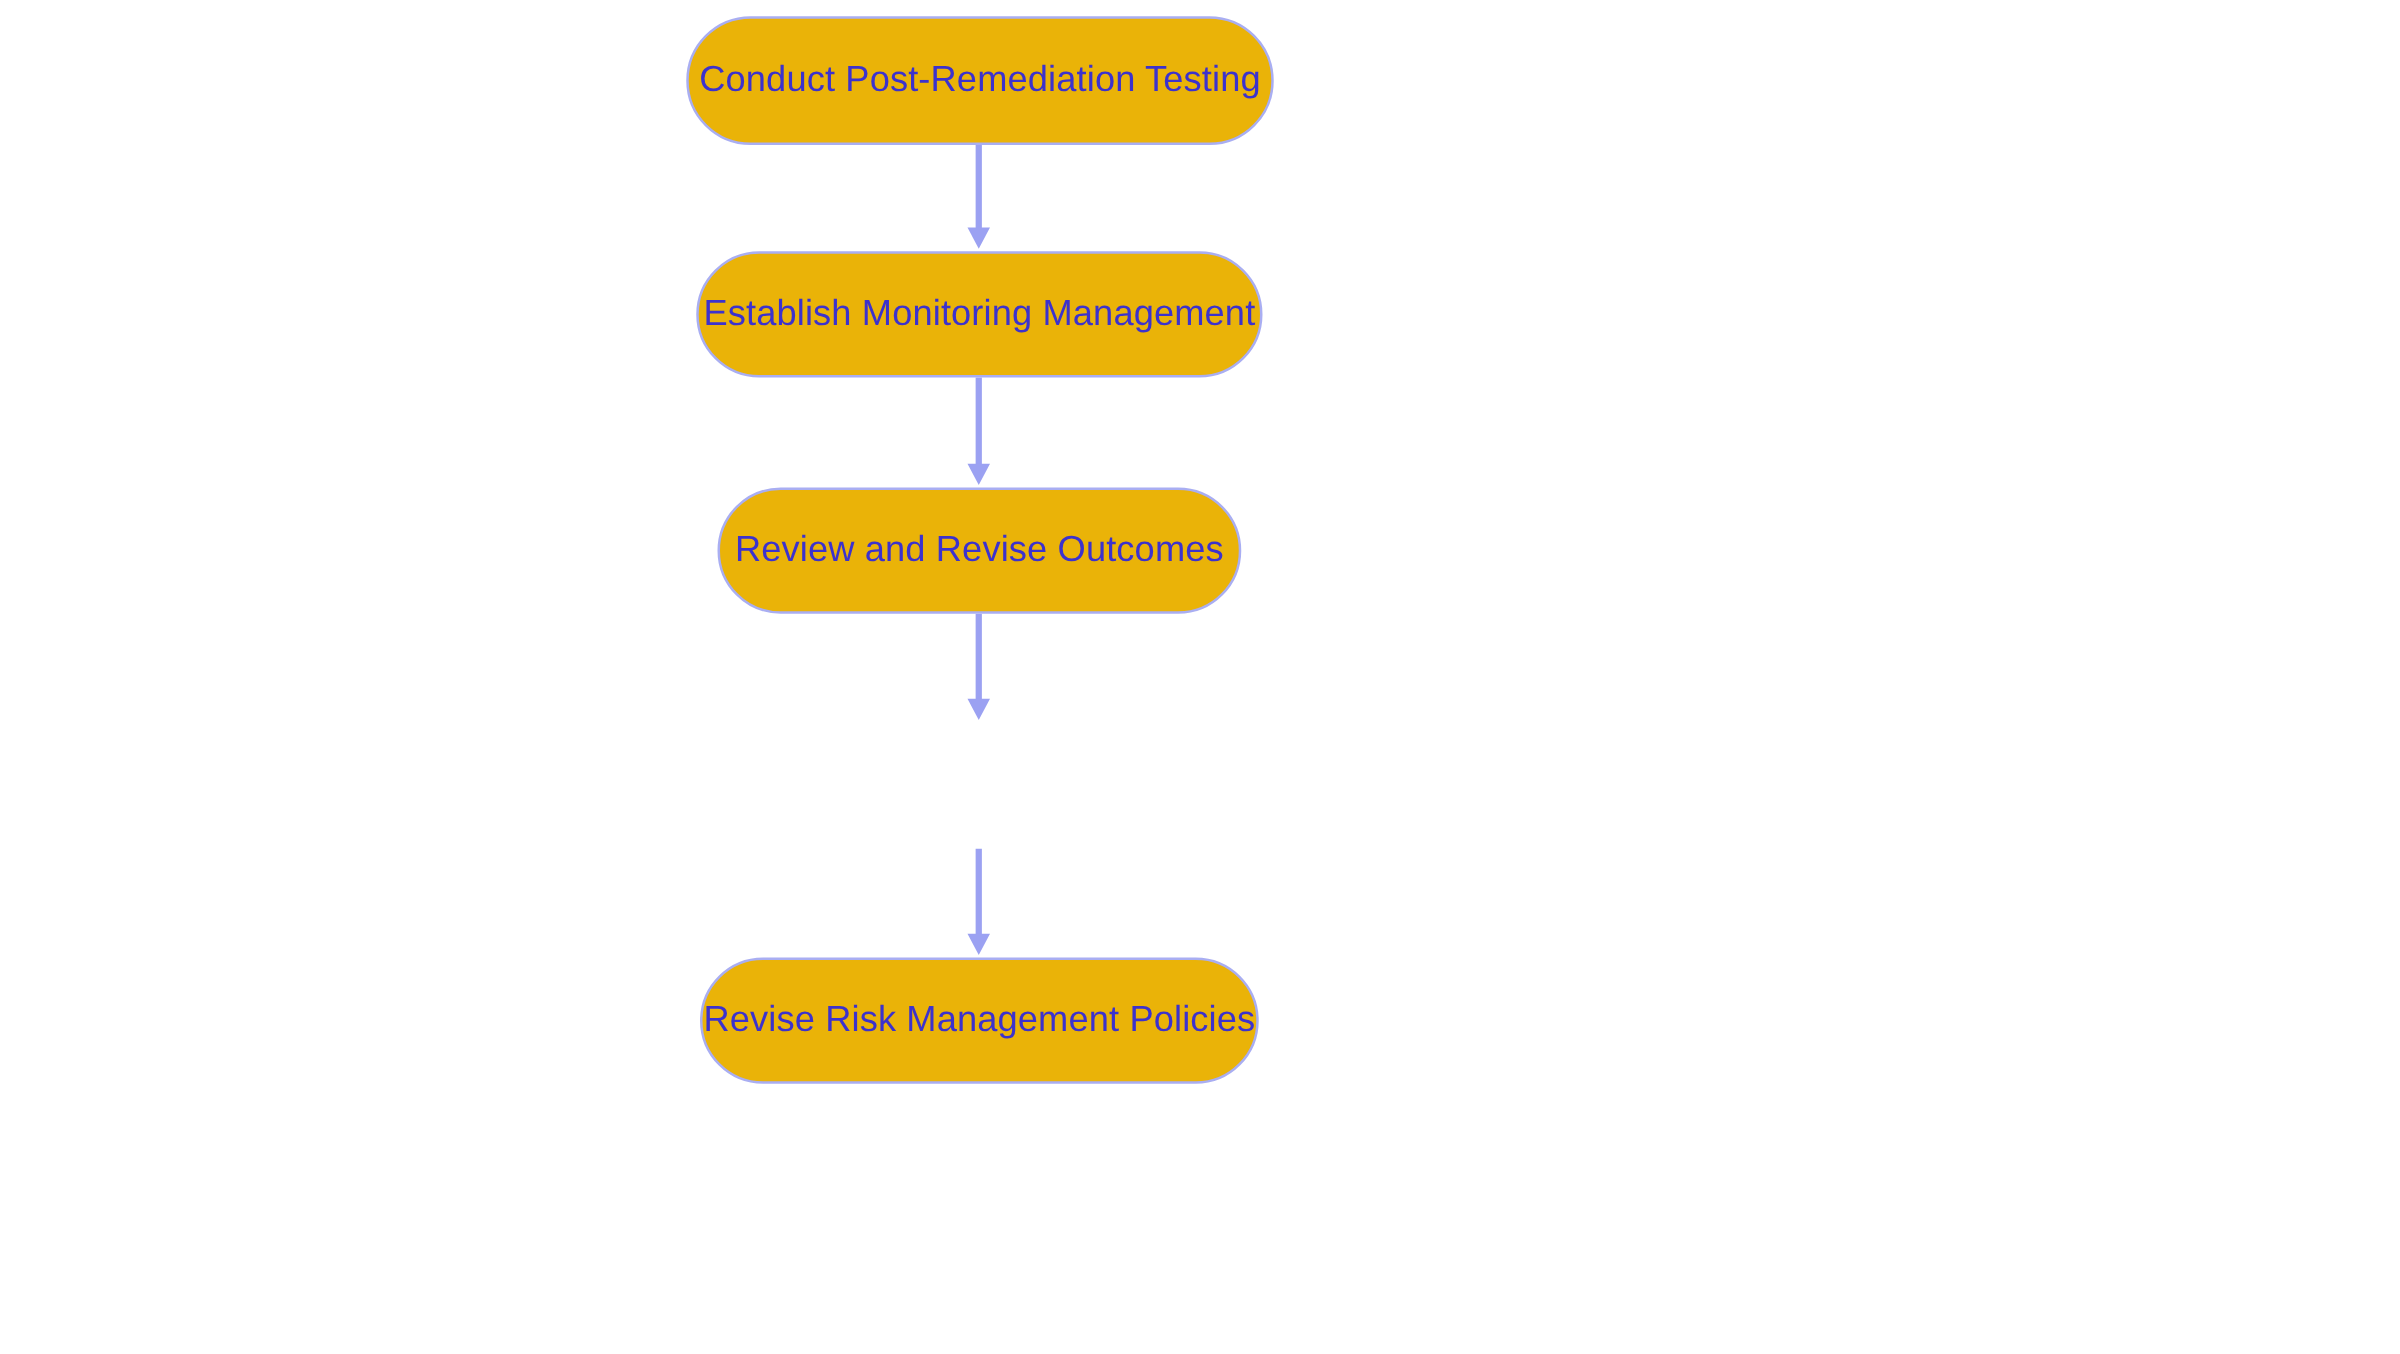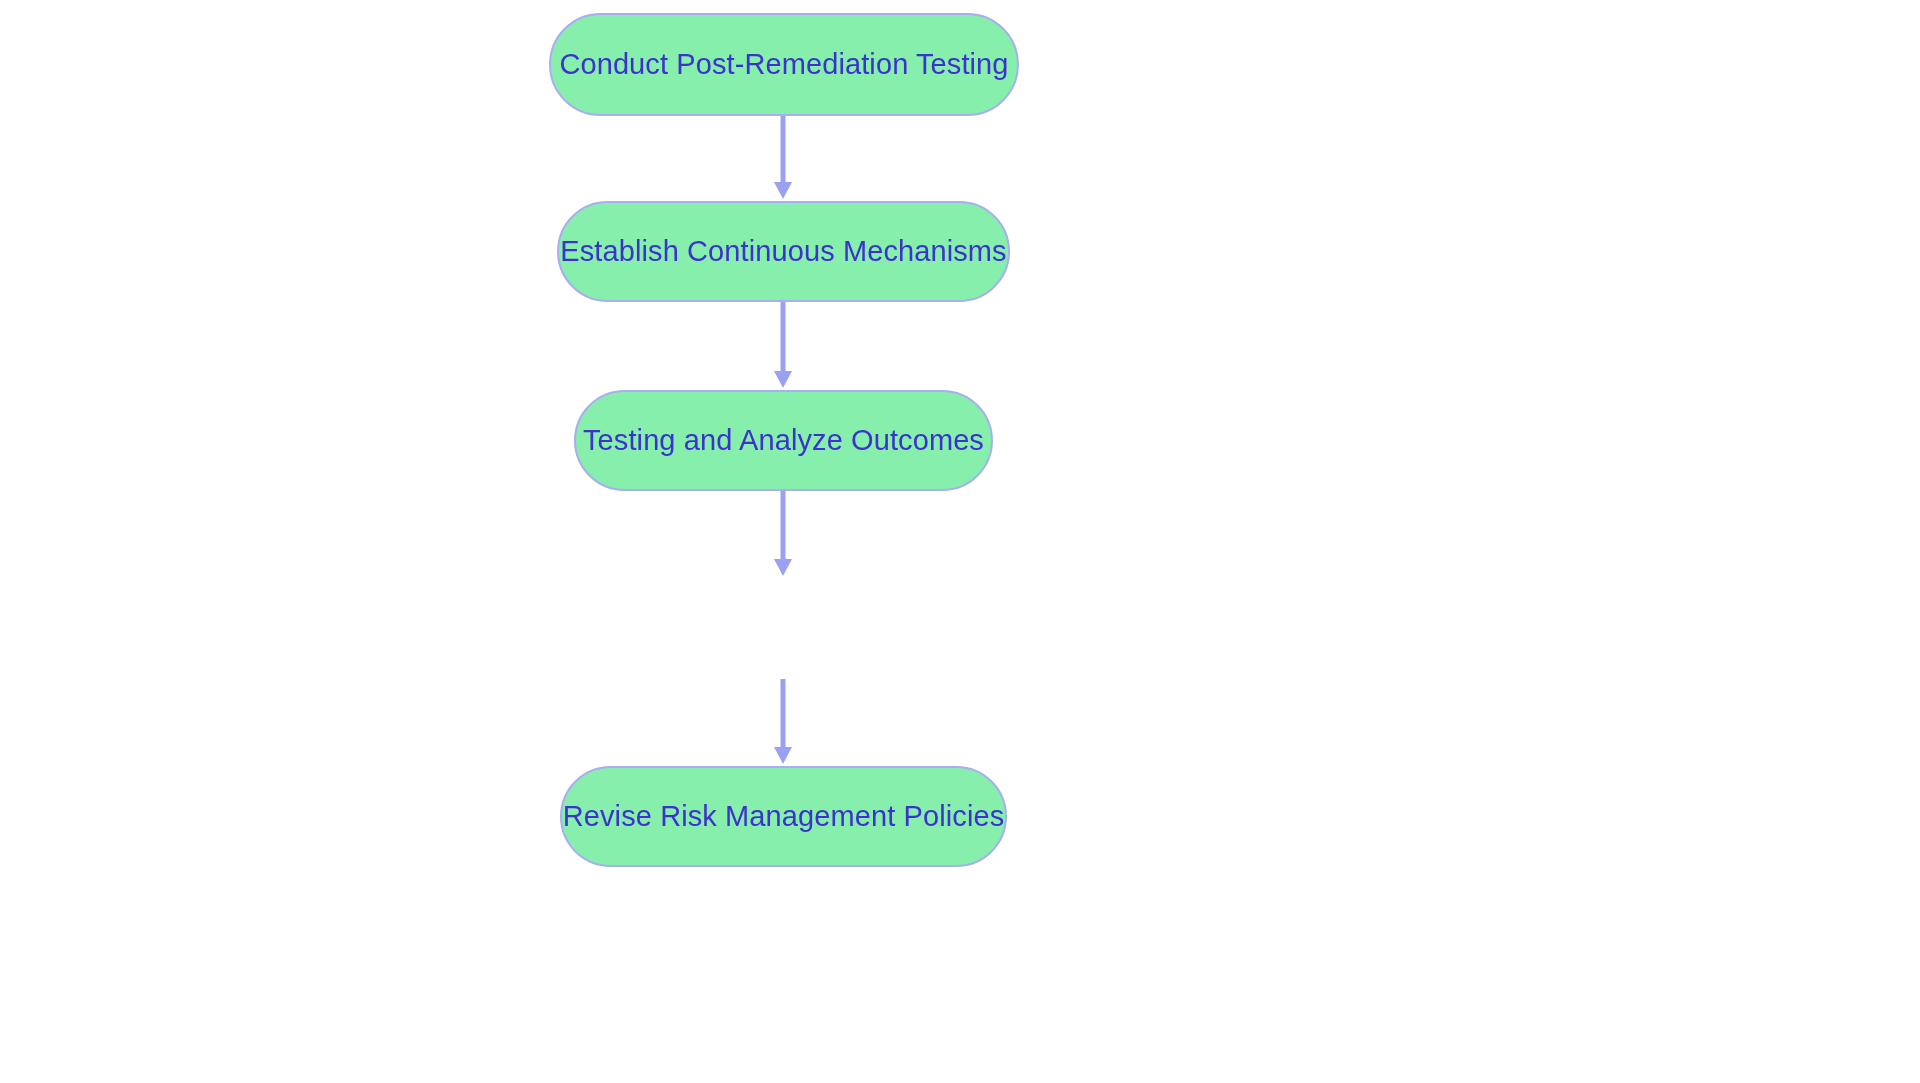--- a/index.html
+++ b/index.html
@@ -37,7 +37,7 @@
     display: flex;
     align-items: center;
     justify-content: center;
-    background: #86efac;
+    background: #eab308;
     border: 2px solid #a9aef2;
     border-radius: 999px;
     color: #3c32cd;

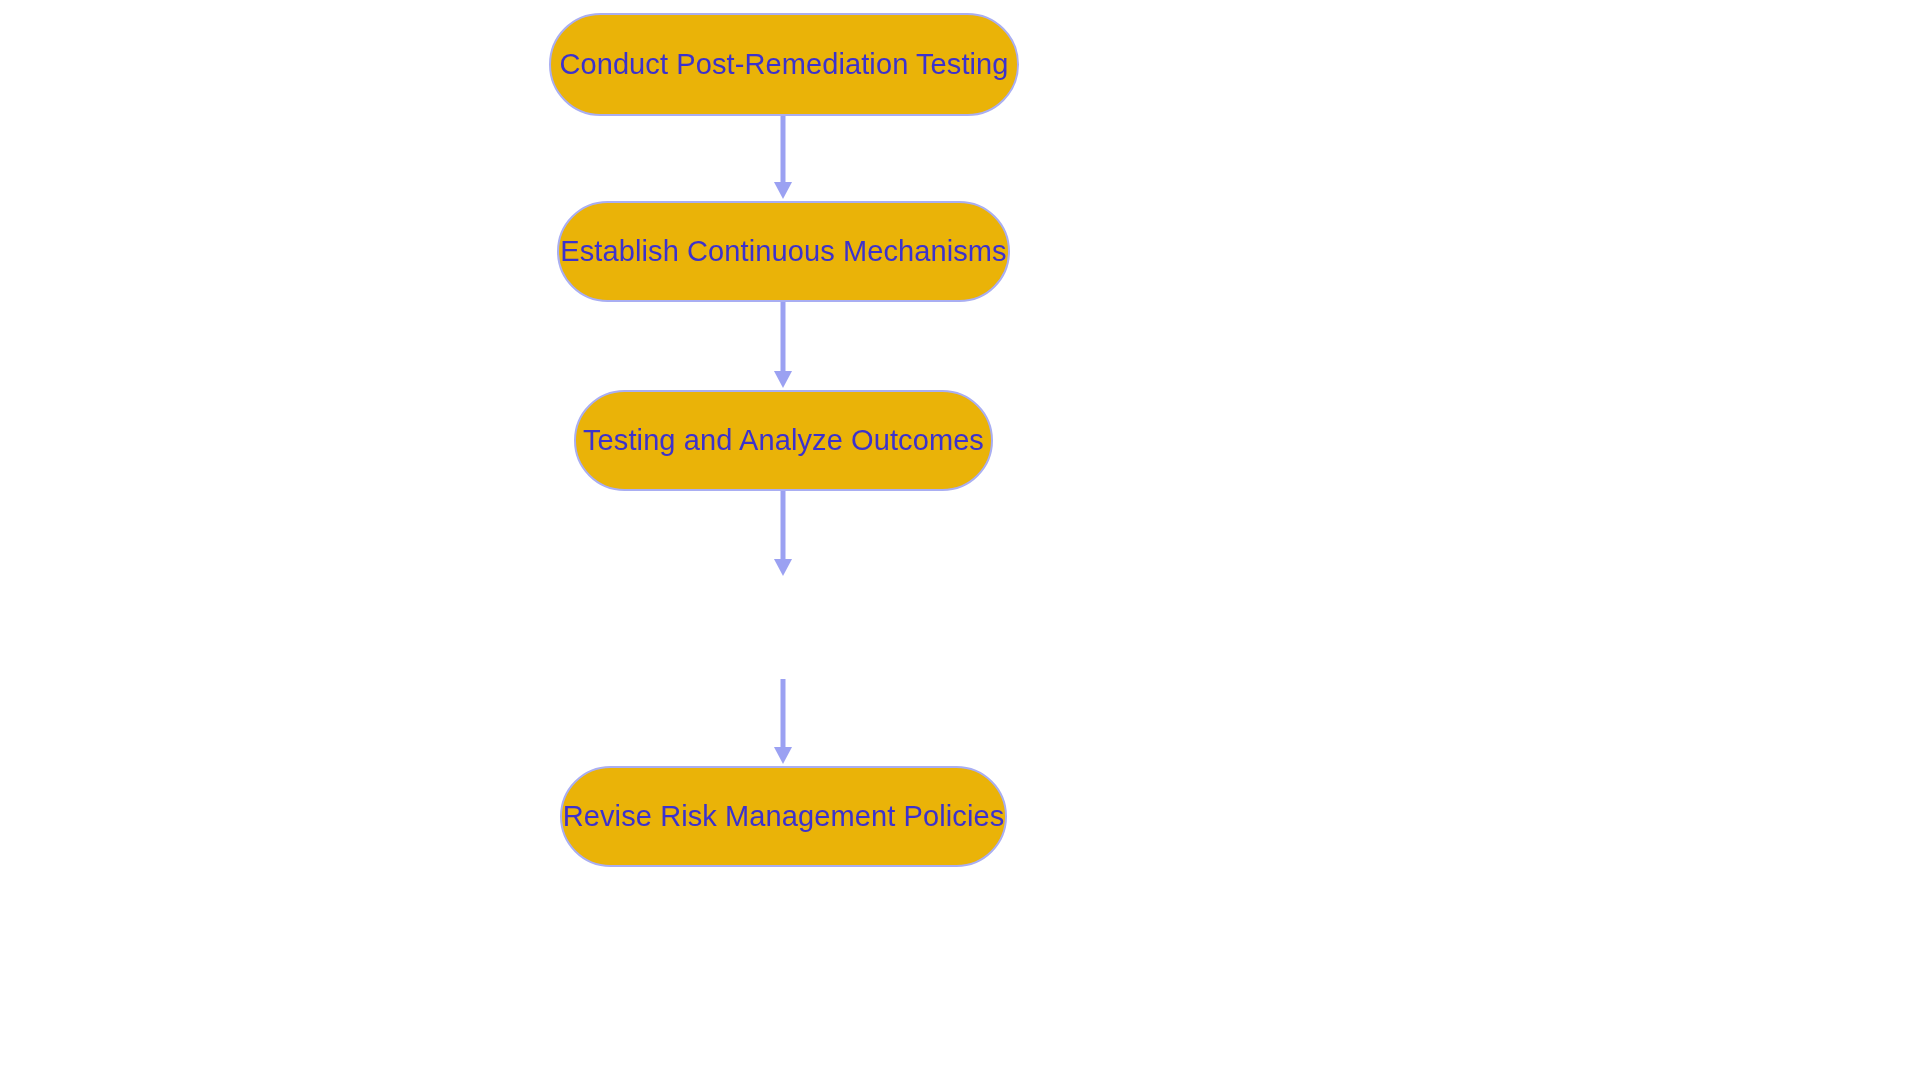--- a/index.html
+++ b/index.html
@@ -102,7 +102,7 @@
     </div>
 
     <div class="node" style="left:557px; top:201px; width:453px; height:101px;">
-      <span class="node-label">Establish Continuous Mechanisms</span>
+      <span class="node-label">Establish Monitoring Management</span>
     </div>
 
     <div class="node" style="left:574px; top:390px; width:419px; height:101px;">

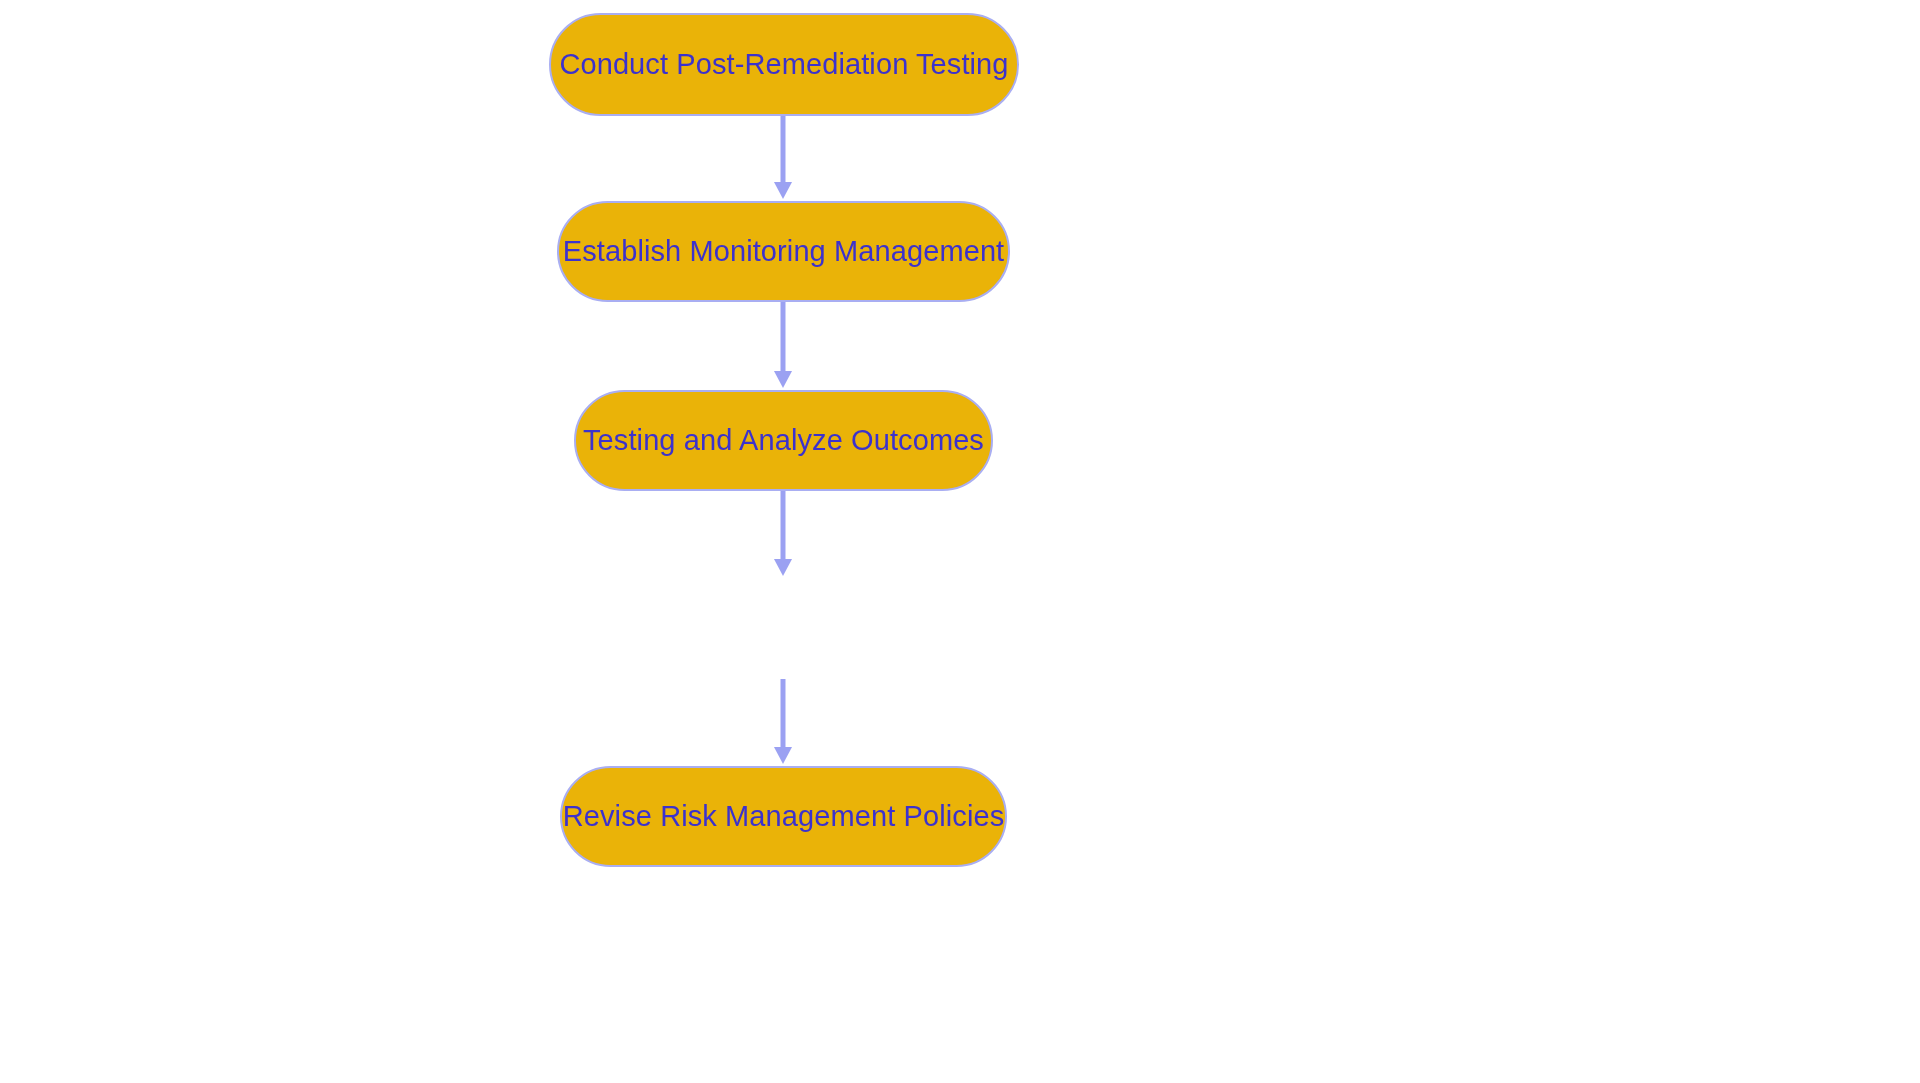--- a/index.html
+++ b/index.html
@@ -106,7 +106,7 @@
     </div>
 
     <div class="node" style="left:574px; top:390px; width:419px; height:101px;">
-      <span class="node-label">Testing and Analyze Outcomes</span>
+      <span class="node-label">Review and Revise Outcomes</span>
     </div>
 
 

